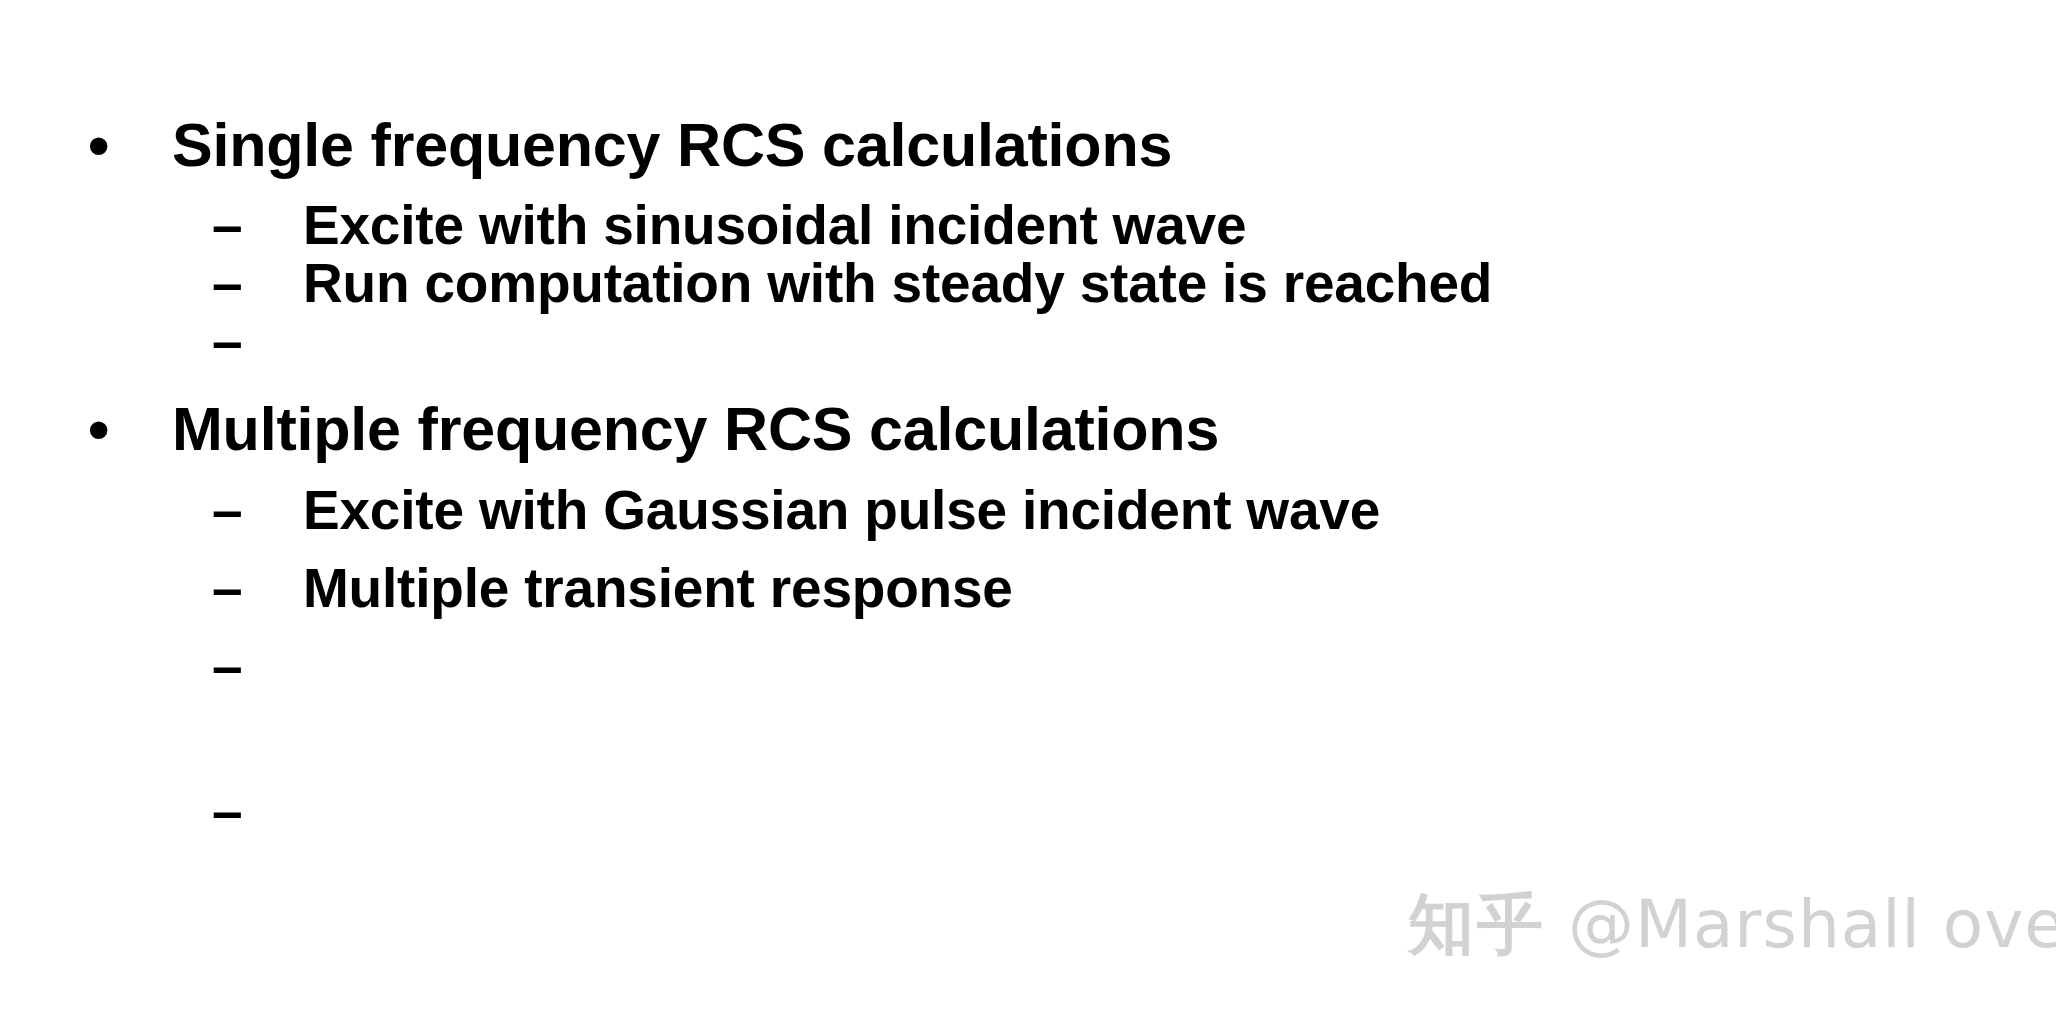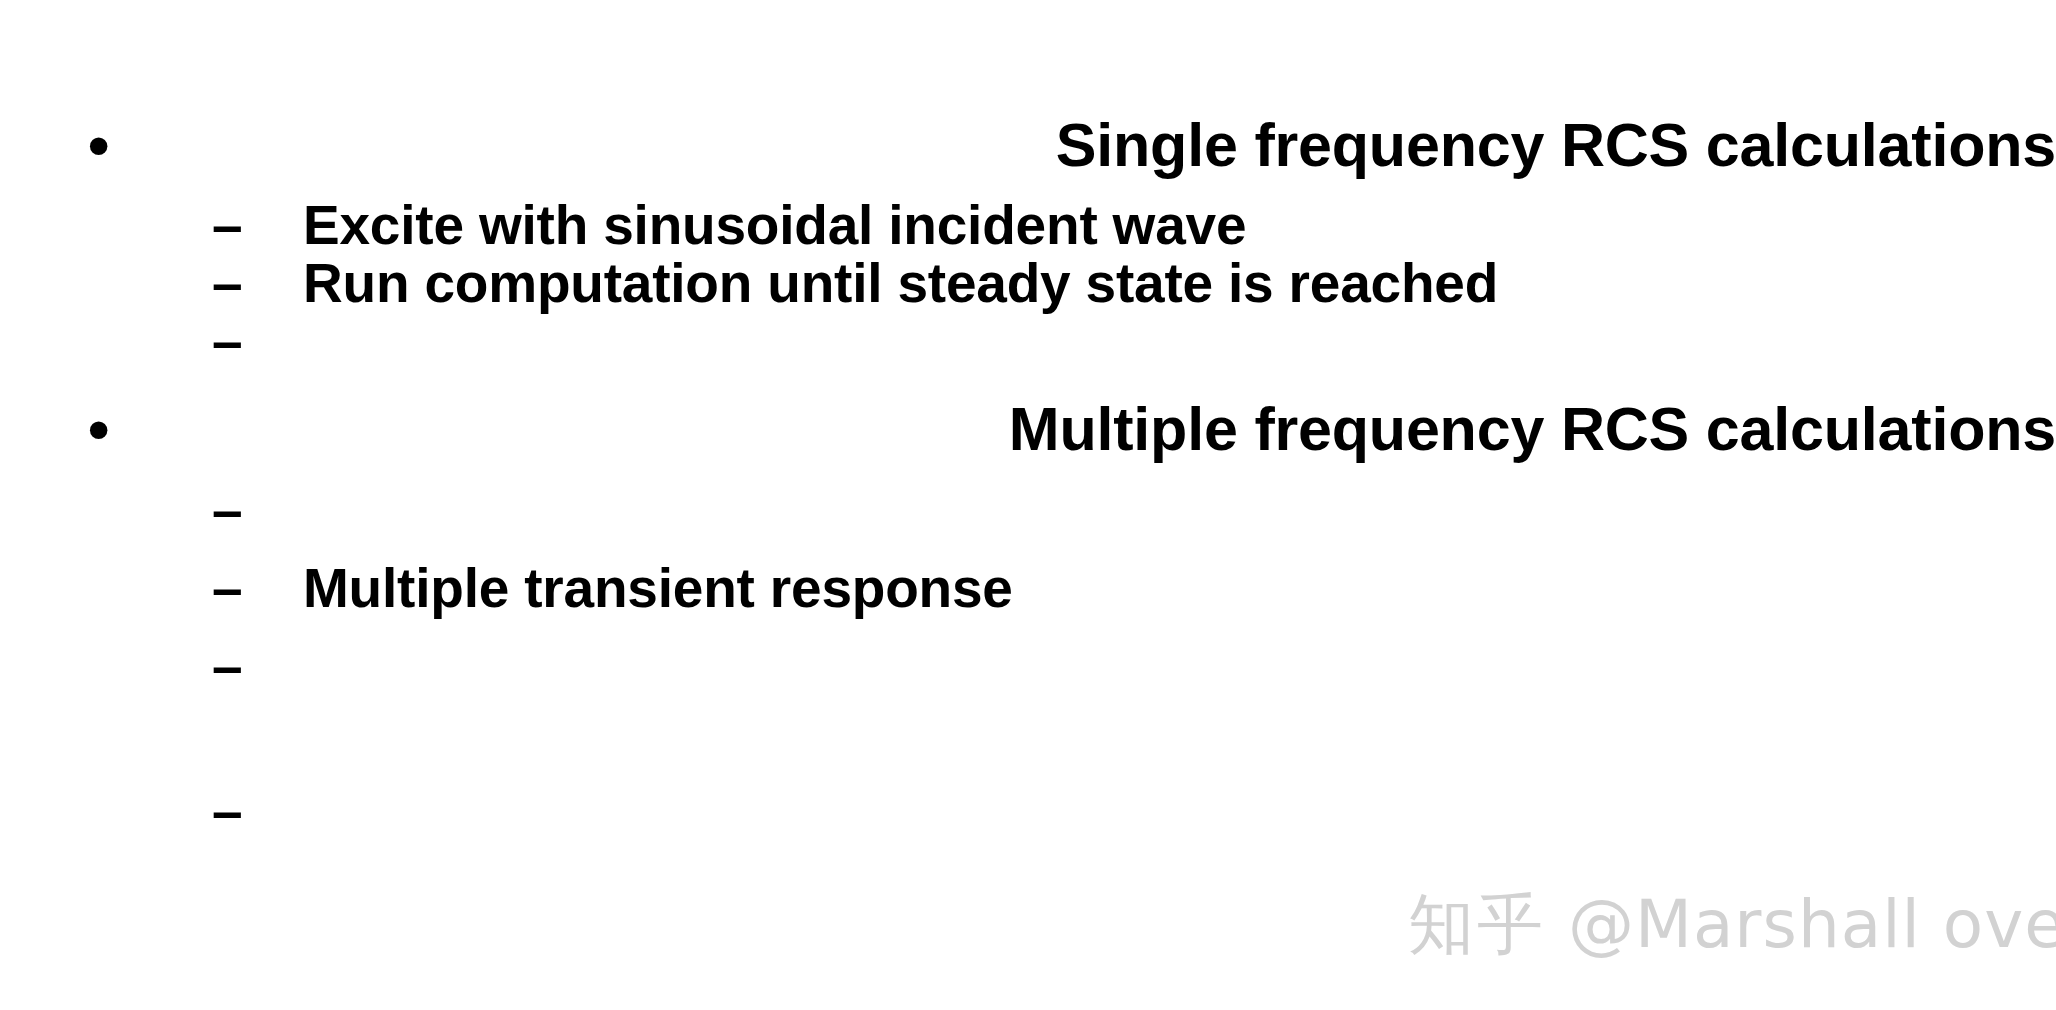--- a/index.html
+++ b/index.html
@@ -61,7 +61,6 @@
   }
   .lvl1 .txt {
     display: block;
-    text-align: right;
   }
 
   

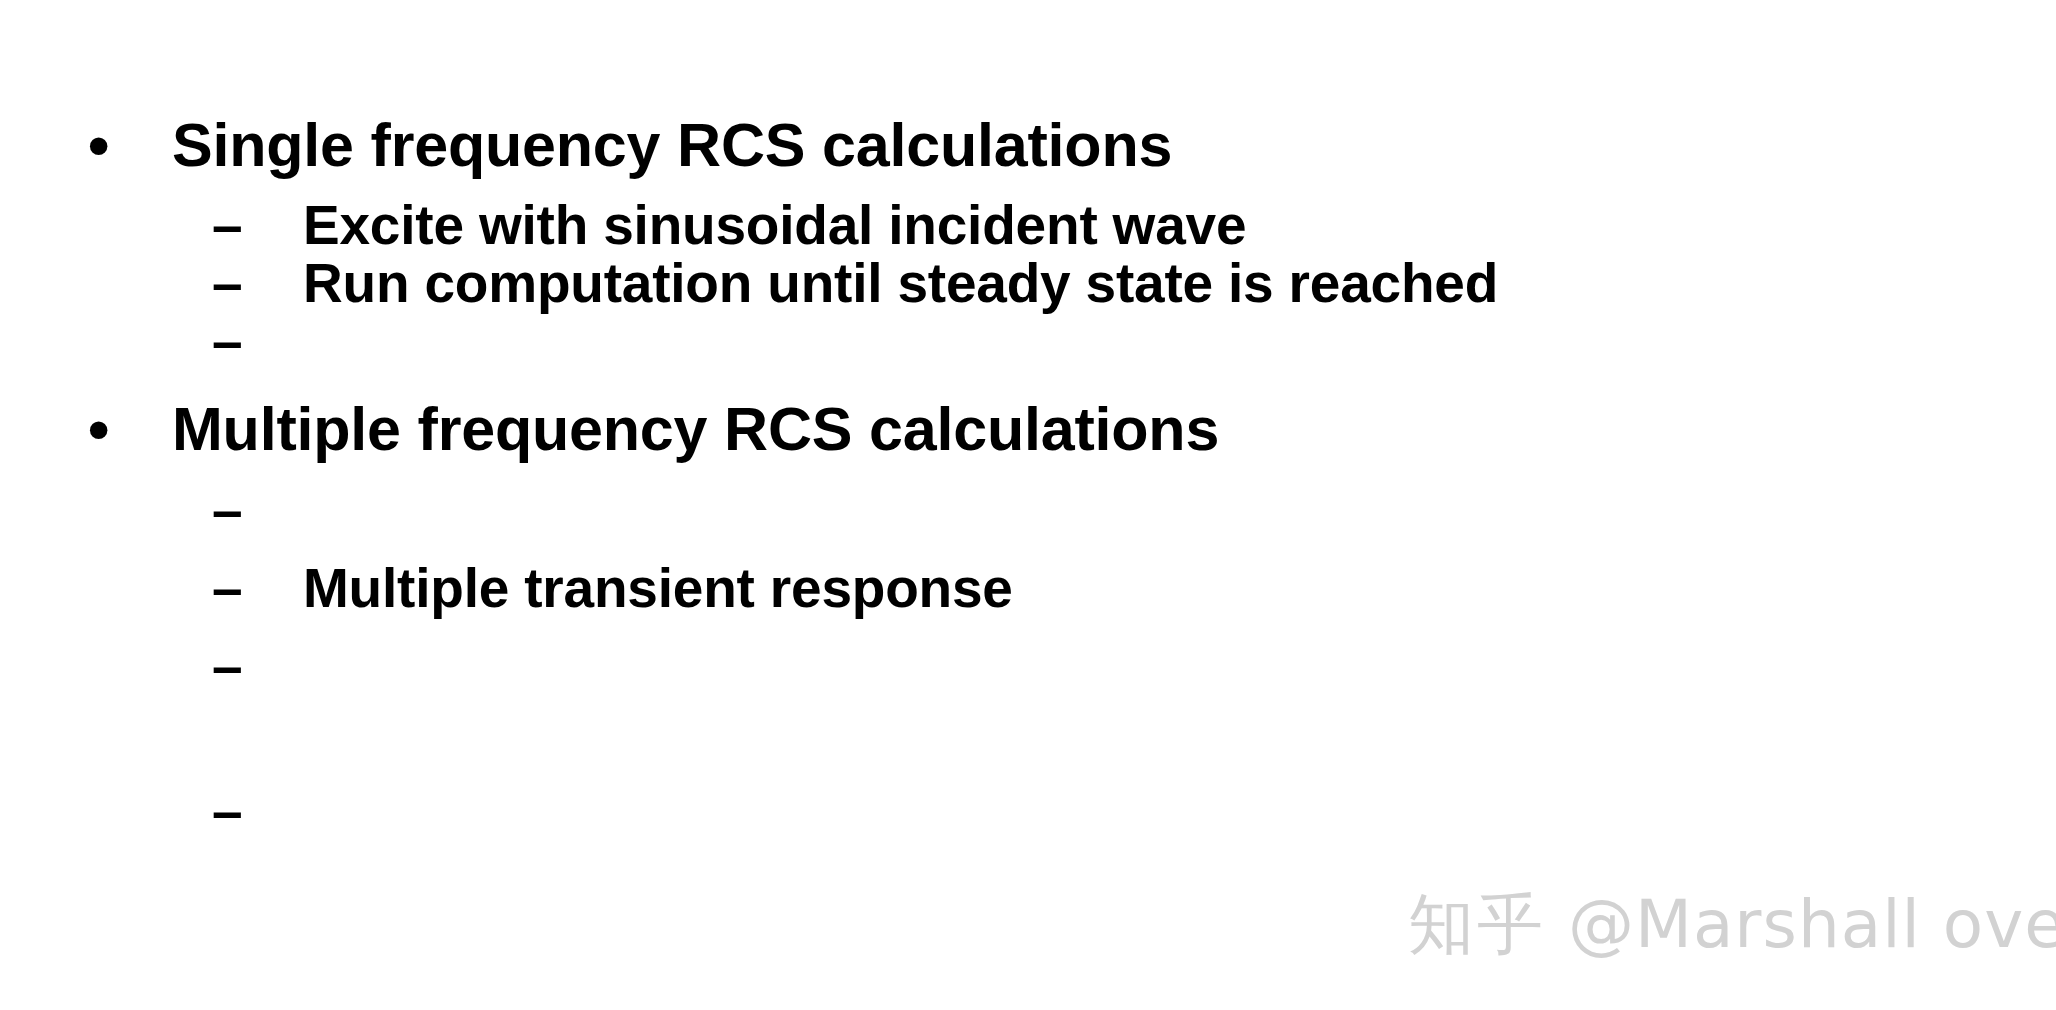--- a/index.html
+++ b/index.html
@@ -144,7 +144,7 @@
     <div class="row" style="top:250px;">
       <div class="line lvl2">
         <span class="marker">–</span>
-        <span class="txt">Run computation until steady state is reached</span>
+        <span class="txt">Run computation with steady state is reached</span>
       </div>
     </div>
 

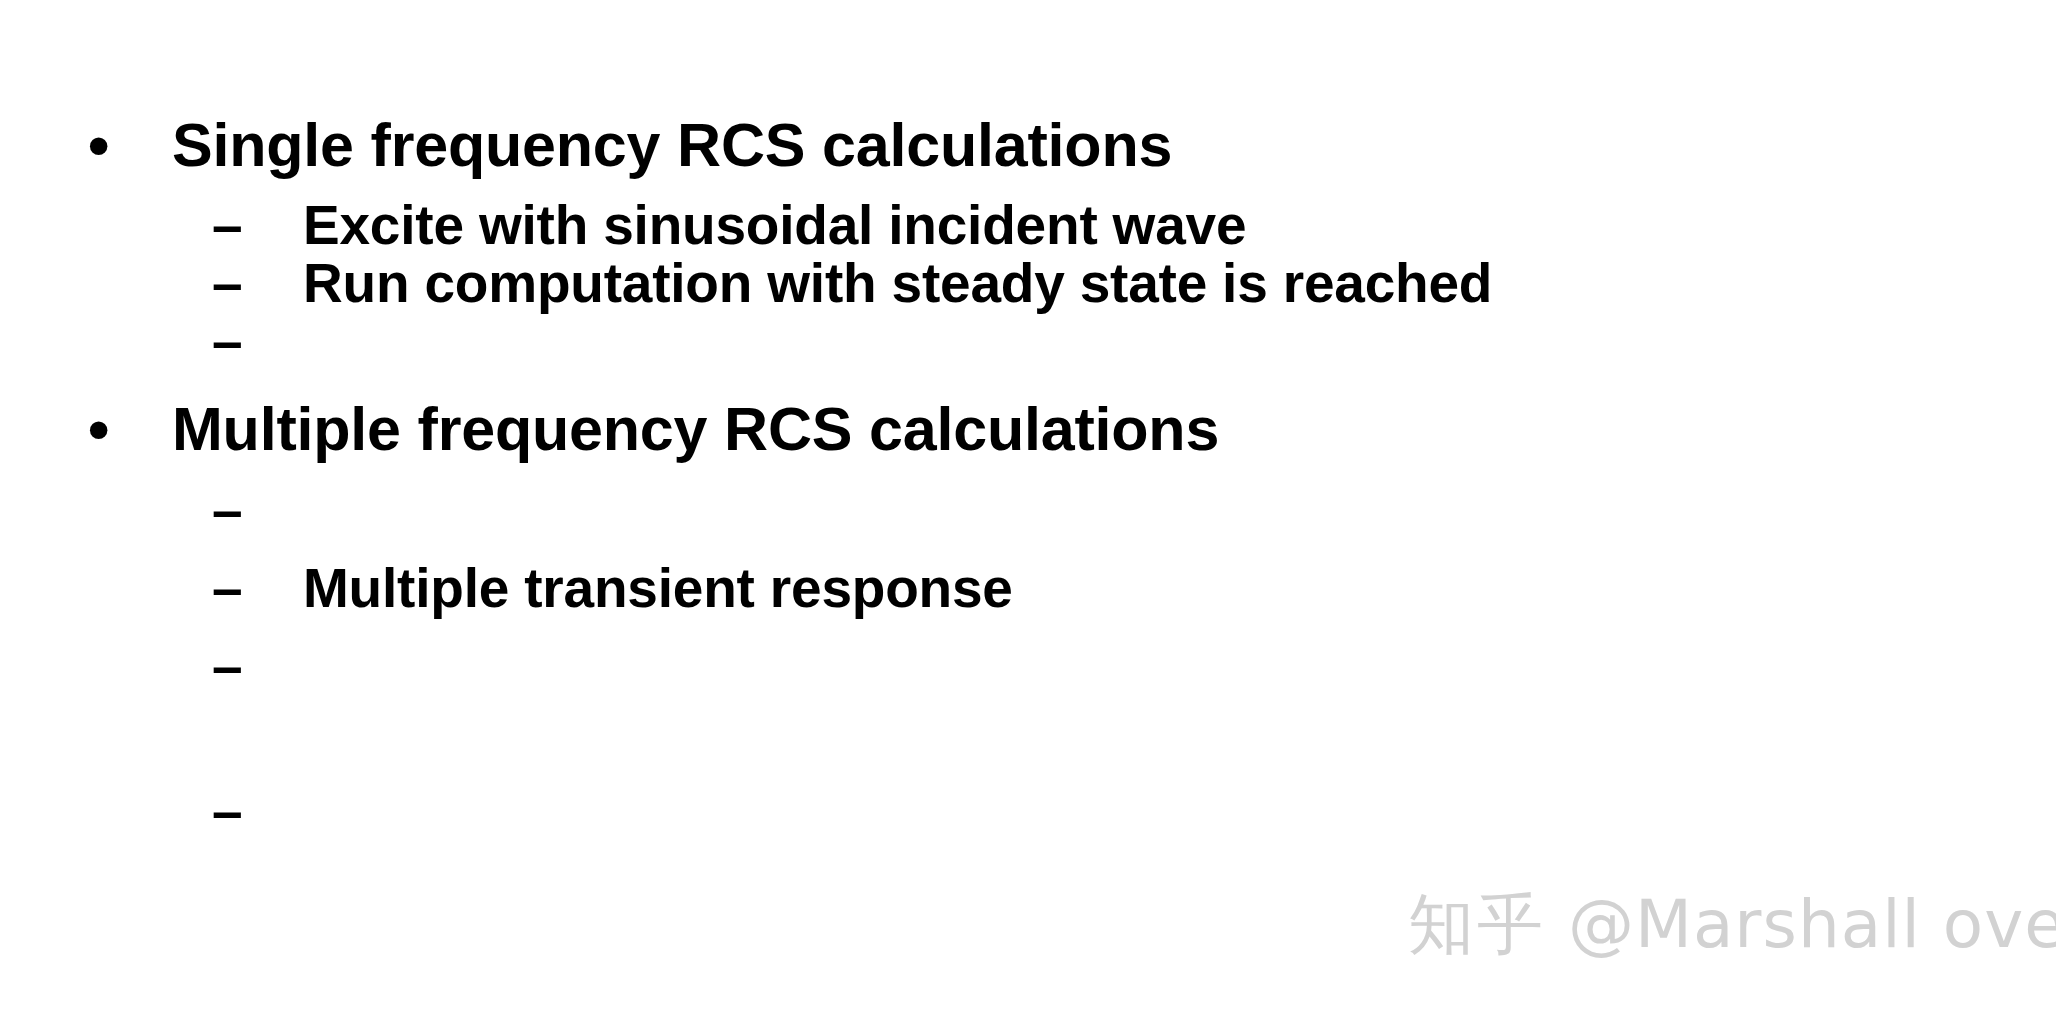--- a/index.html
+++ b/index.html
@@ -164,6 +164,7 @@
     <div class="row" style="top:477px;">
       <div class="line lvl2">
         <span class="marker">–</span>
+        <span class="txt">Excite with Gaussian pulse incident wave</span>
       </div>
     </div>
 

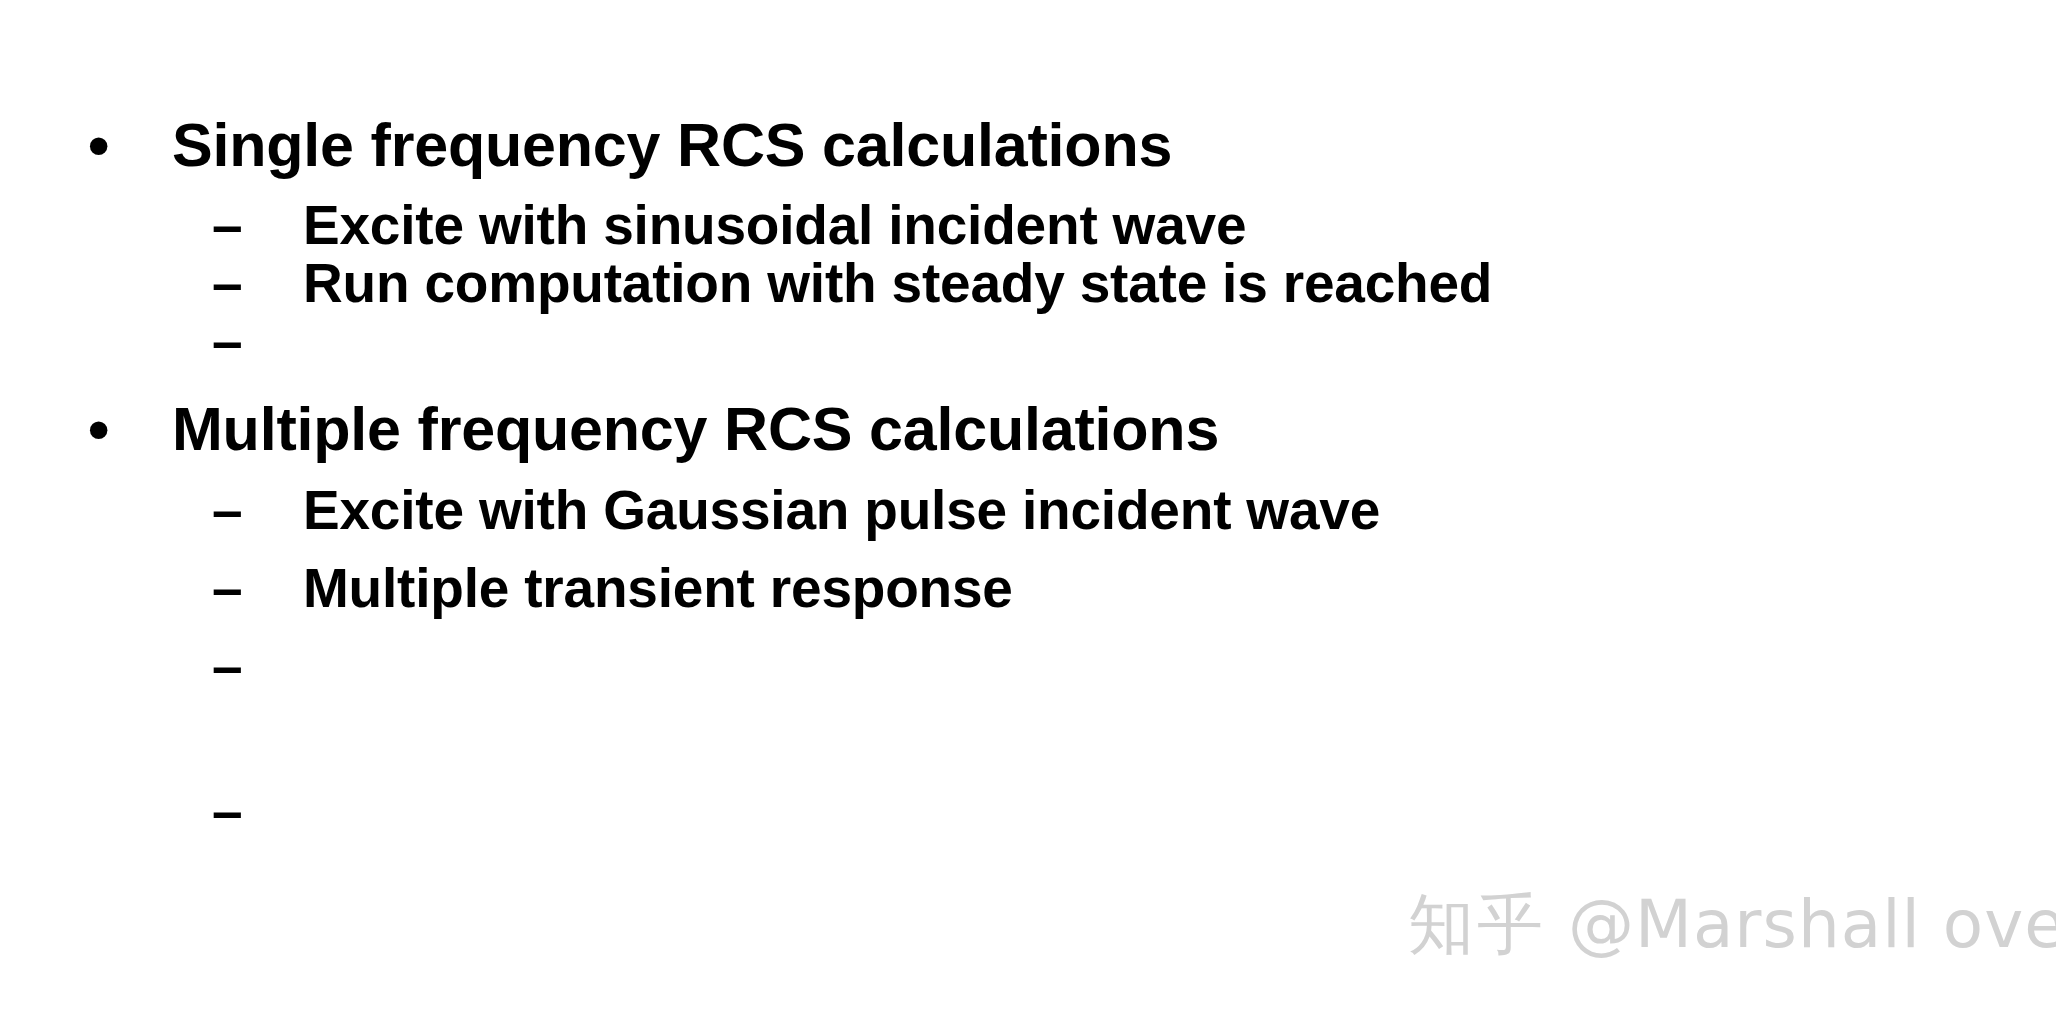--- a/index.html
+++ b/index.html
@@ -110,6 +110,7 @@
   #watermark .wm-cjk {
     font-family: "DejaVu Sans", sans-serif;
     letter-spacing: 3px;
+    font-weight: bold;
   }
 
   

